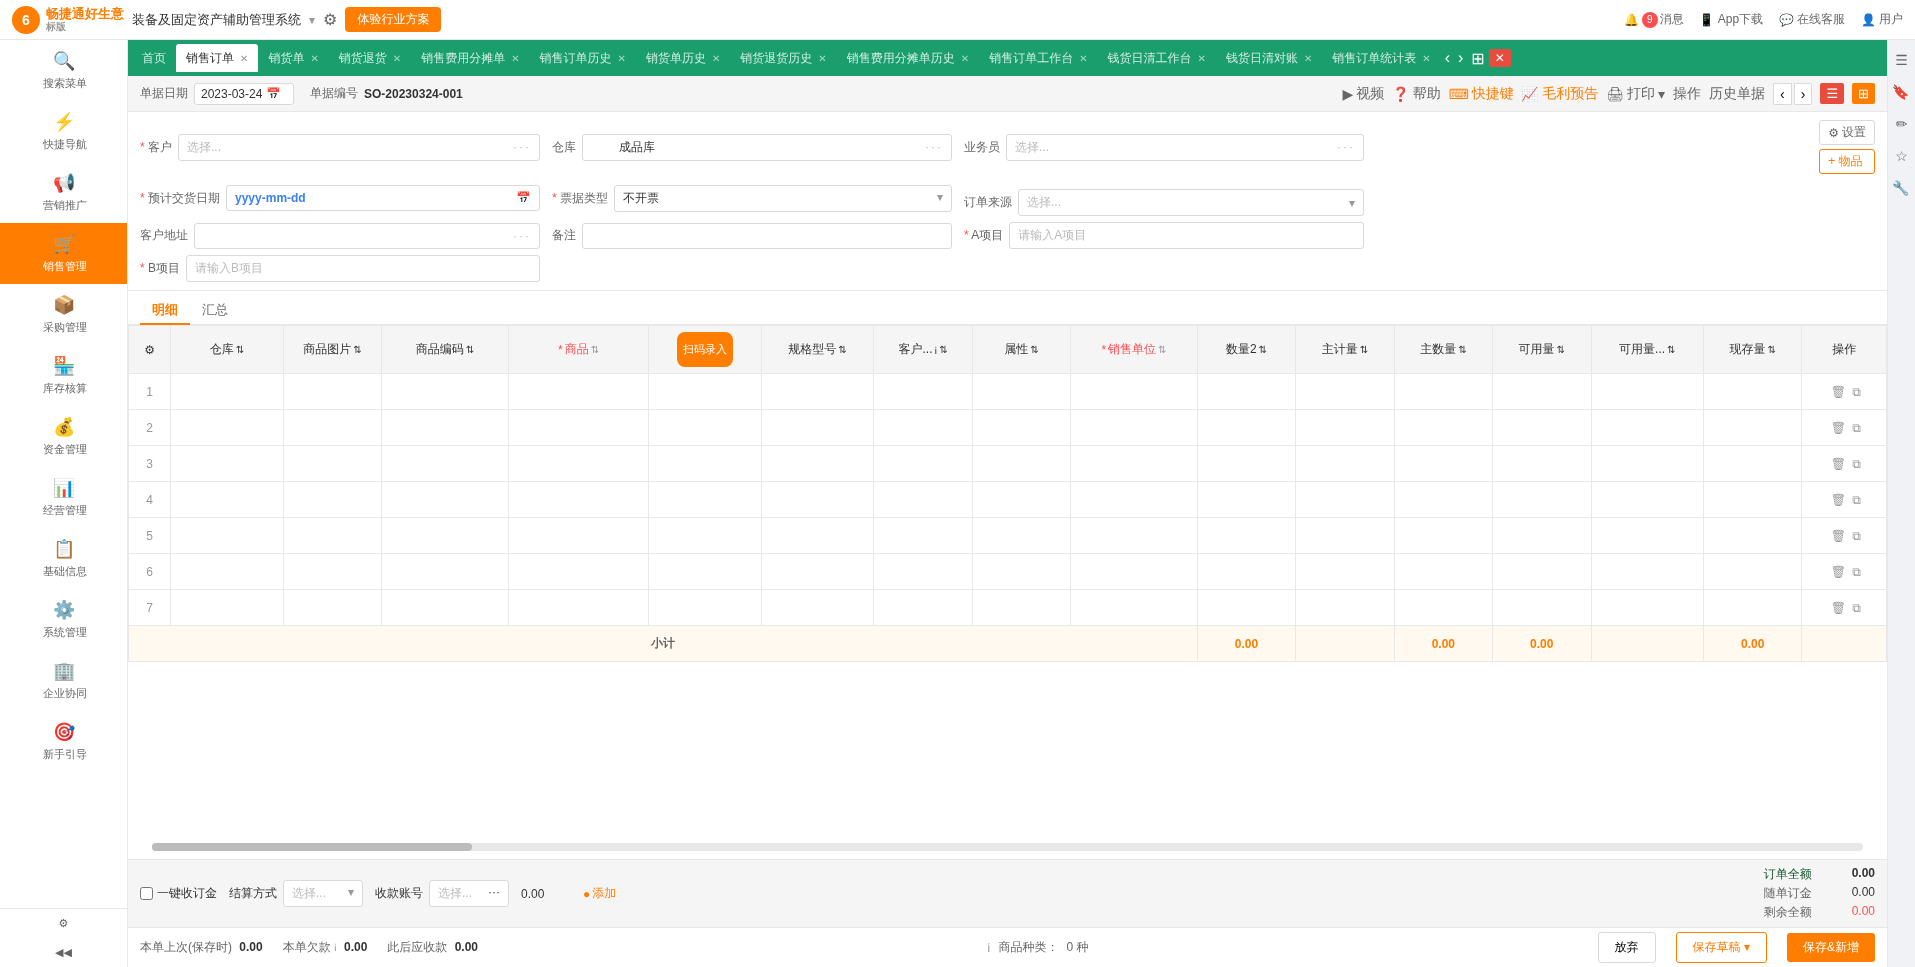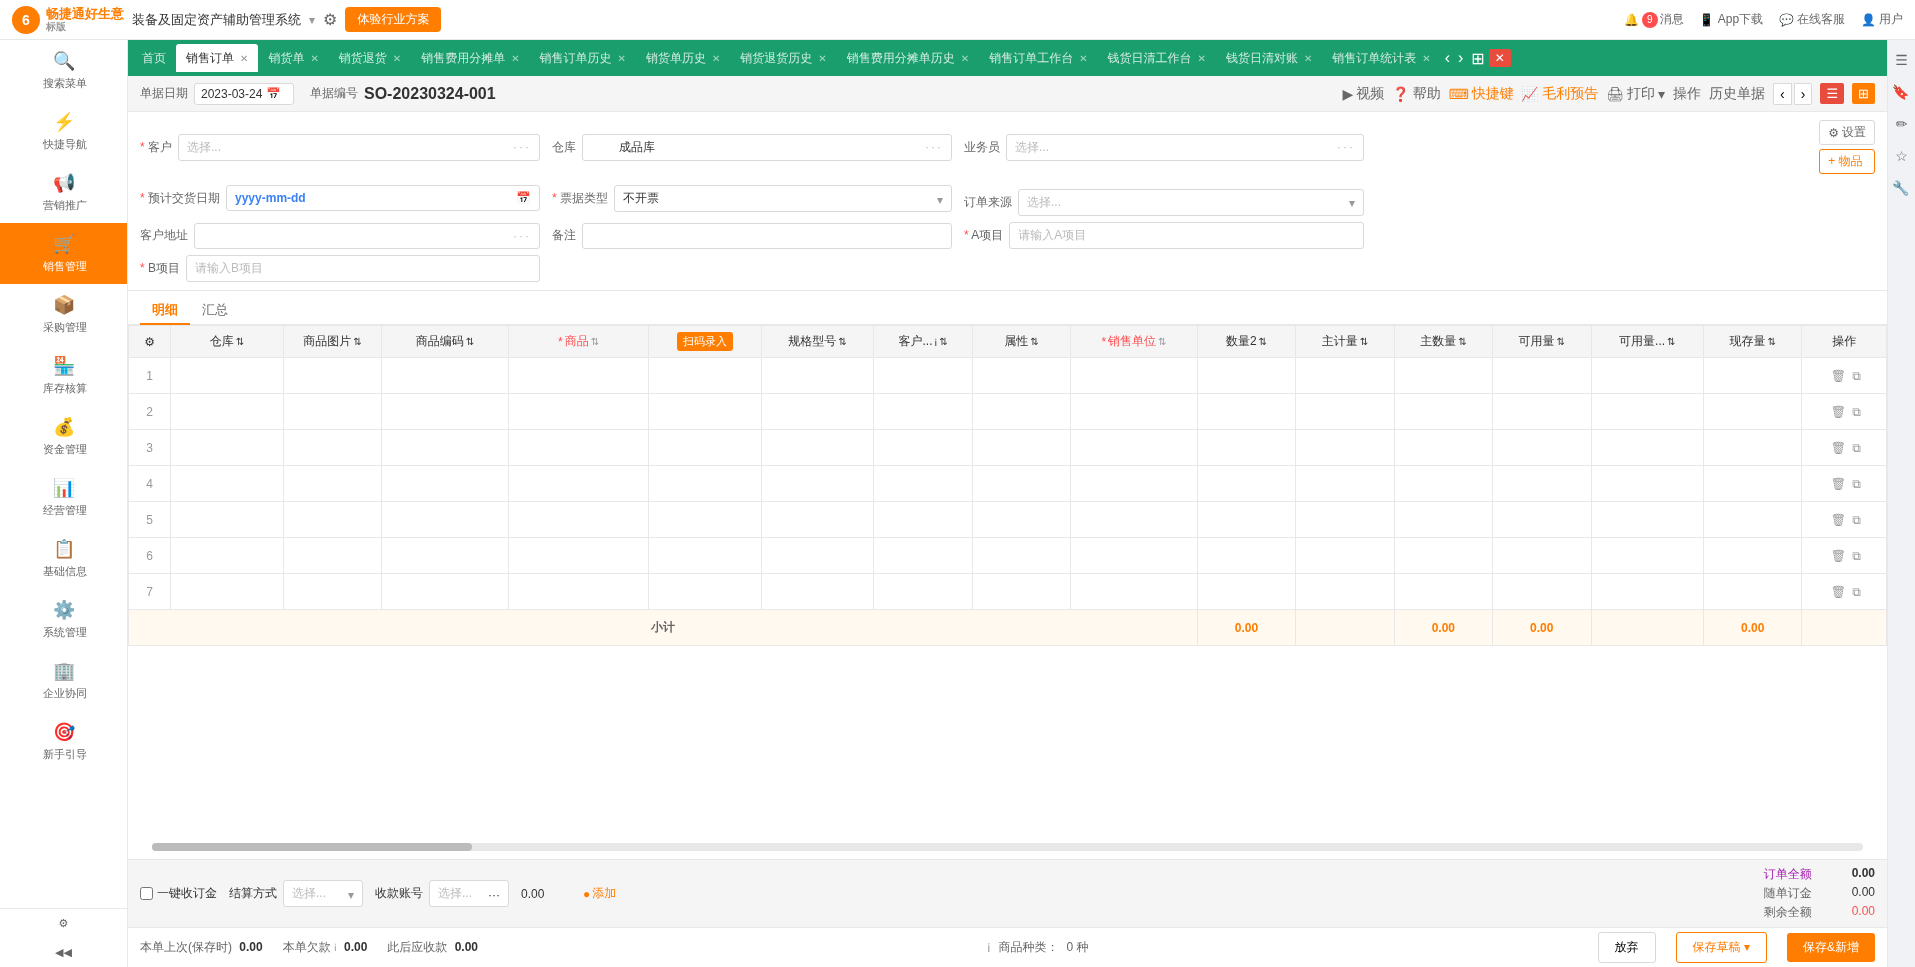--- a/index.html
+++ b/index.html
@@ -54,7 +54,7 @@
     .field-label.required::before { content: '* '; color: #ff4d4f; }
     .field-input { border: 1px solid #d9d9d9; border-radius: 3px; padding: 3px 6px; font-size: 12px; color: #333; background: white; min-width: 120px; }
     .field-input.date { min-width: 100px; }
-    .doc-number { color: #333; font-size: 16px; font-weight: bold; }
+    .doc-number { color: #333; font-size: 12px; font-weight: bold; }
     .form-row { display: flex; align-items: center; gap: 12px; }
     .form-field { display: flex; align-items: center; gap: 6px; flex: 1; }
     .input-placeholder { border: 1px solid #d9d9d9; border-radius: 3px; padding: 4px 8px; font-size: 12px; color: #bbb; background: white; flex: 1; min-height: 26px; display: flex; align-items: center; justify-content: space-between; cursor: pointer; }

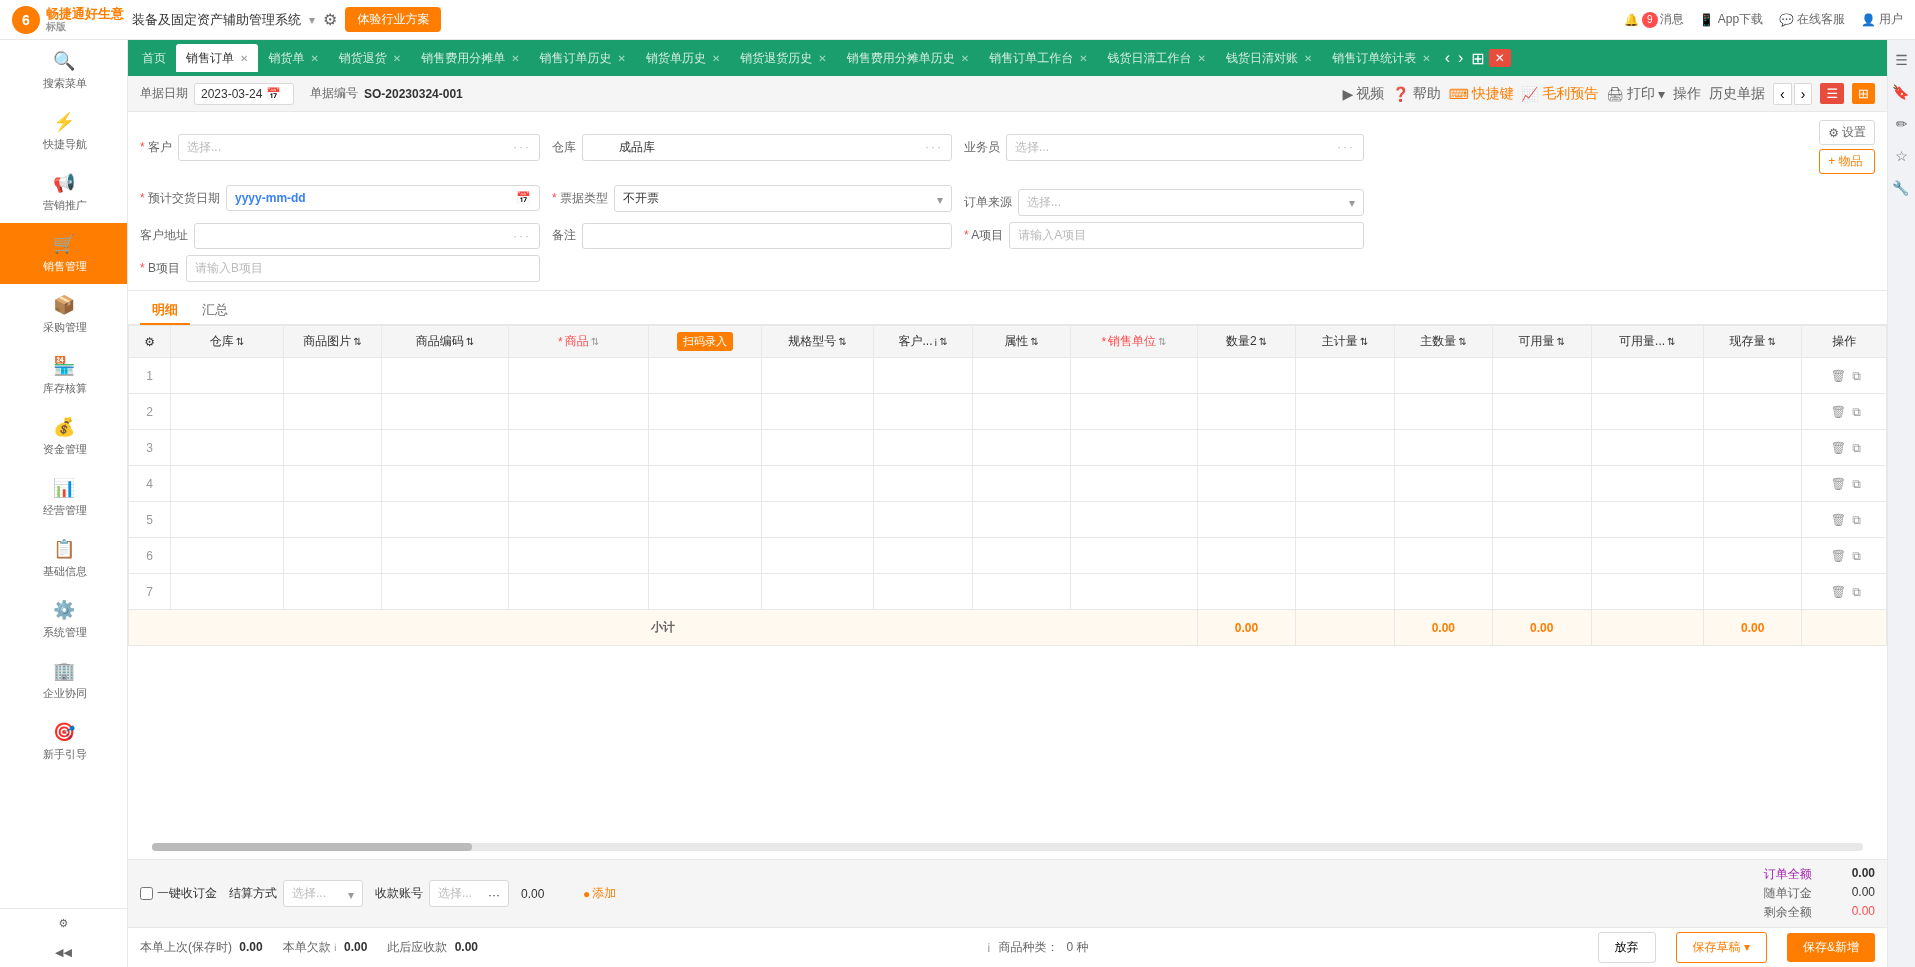--- a/index.html
+++ b/index.html
@@ -59,7 +59,7 @@
     .form-field { display: flex; align-items: center; gap: 6px; flex: 1; }
     .input-placeholder { border: 1px solid #d9d9d9; border-radius: 3px; padding: 4px 8px; font-size: 12px; color: #bbb; background: white; flex: 1; min-height: 26px; display: flex; align-items: center; justify-content: space-between; cursor: pointer; }
     .input-placeholder .dots { color: #bbb; letter-spacing: 2px; }
-    .select-field { border: 1px solid #d9d9d9; border-radius: 3px; padding: 4px 8px; font-size: 12px; color: #333; background: white; flex: 1; min-height: 26px; display: flex; align-items: flex-end; justify-content: space-between; cursor: pointer; }
+    .select-field { border: 1px solid #d9d9d9; border-radius: 3px; padding: 4px 8px; font-size: 12px; color: #333; background: white; flex: 1; min-height: 26px; display: flex; align-items: flex-start; justify-content: space-between; cursor: pointer; }
     .select-field .arrow { color: #999; }
     .date-field { border: 1px solid #d9d9d9; border-radius: 3px; padding: 4px 8px; font-size: 12px; color: #bbb; background: white; min-height: 26px; display: flex; align-items: center; gap: 6px; cursor: pointer; min-width: 160px; }
 

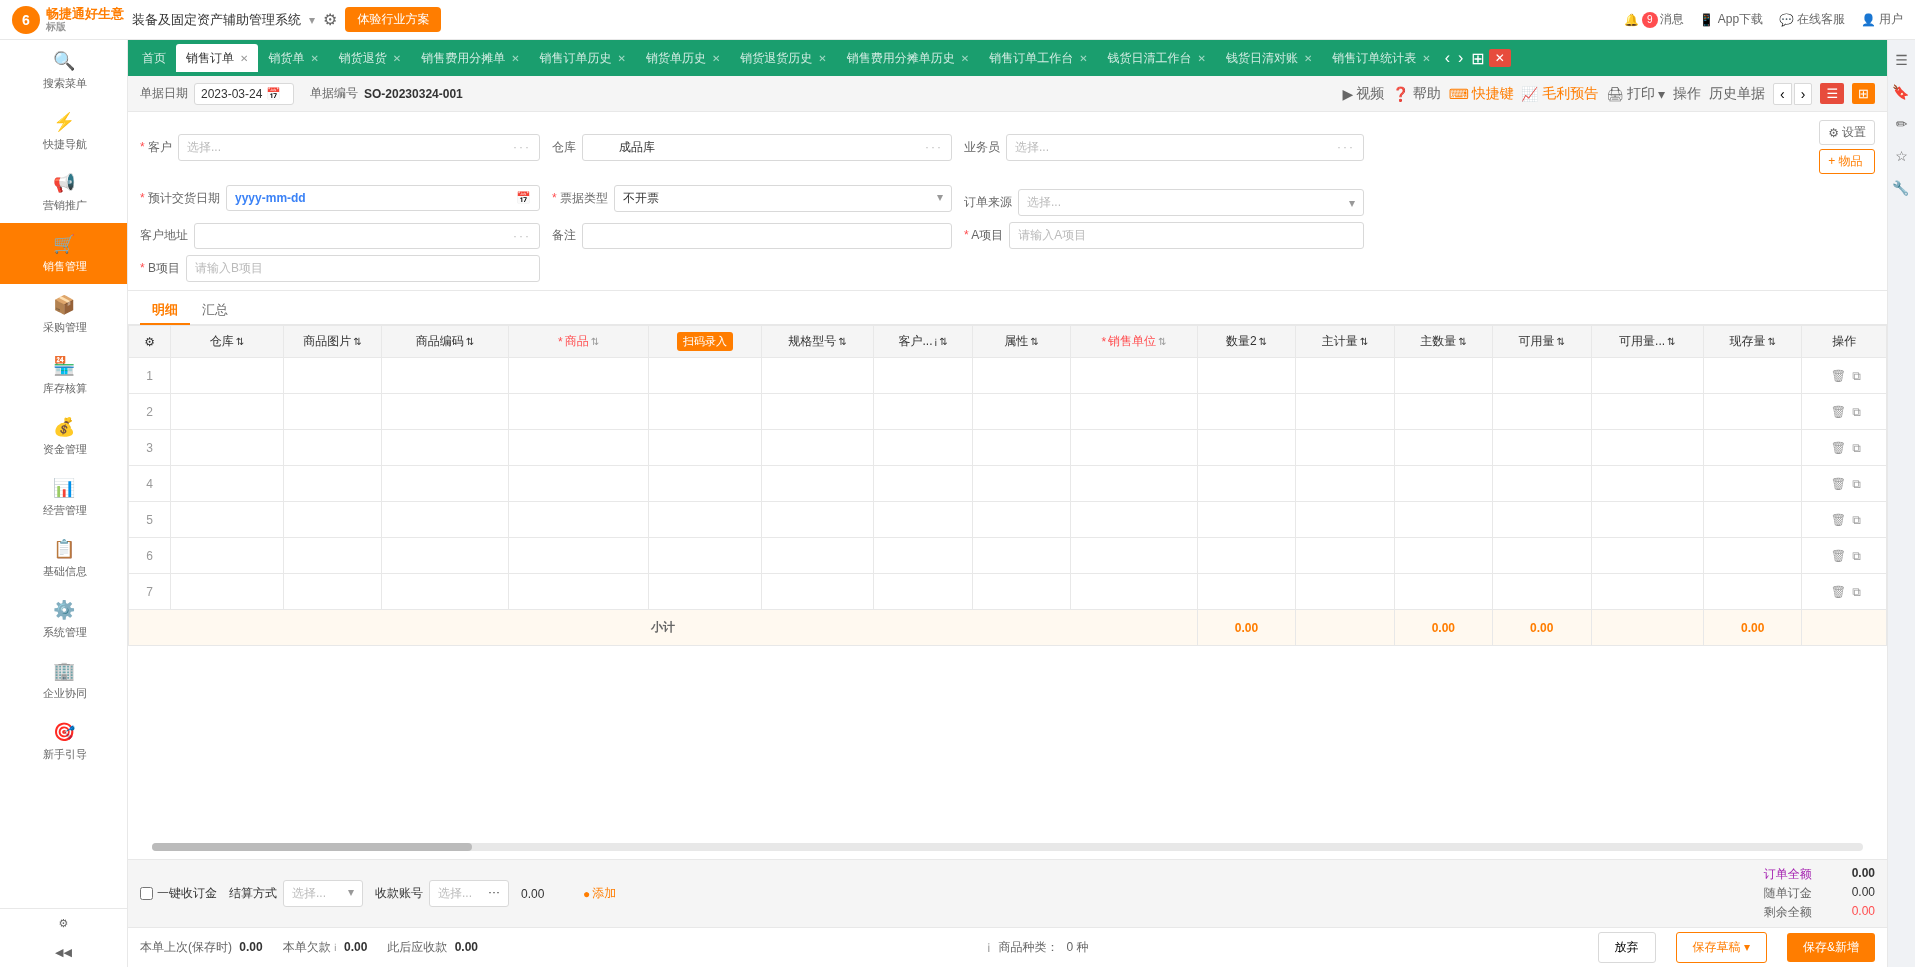--- a/index.html
+++ b/index.html
@@ -70,7 +70,7 @@
     .data-table td { border: 1px solid #e8e8e8; padding: 4px; text-align: center; height: 36px; }
     .data-table .row-num { color: #999; width: 30px; }
     .th-sort { cursor: pointer; display: flex; align-items: center; justify-content: center; gap: 2px; }
-    .orange-btn-sm { background: #ff7d00; color: white; border: none; padding: 2px 6px; border-radius: 3px; font-size: 11px; cursor: pointer; }
+    .orange-btn-sm { background: #ff7d00; color: white; border: none; padding: 10px 6px; border-radius: 8px; font-size: 11px; cursor: pointer; }
 
     
     .summary-row td { background: #fff9f0; font-weight: bold; }

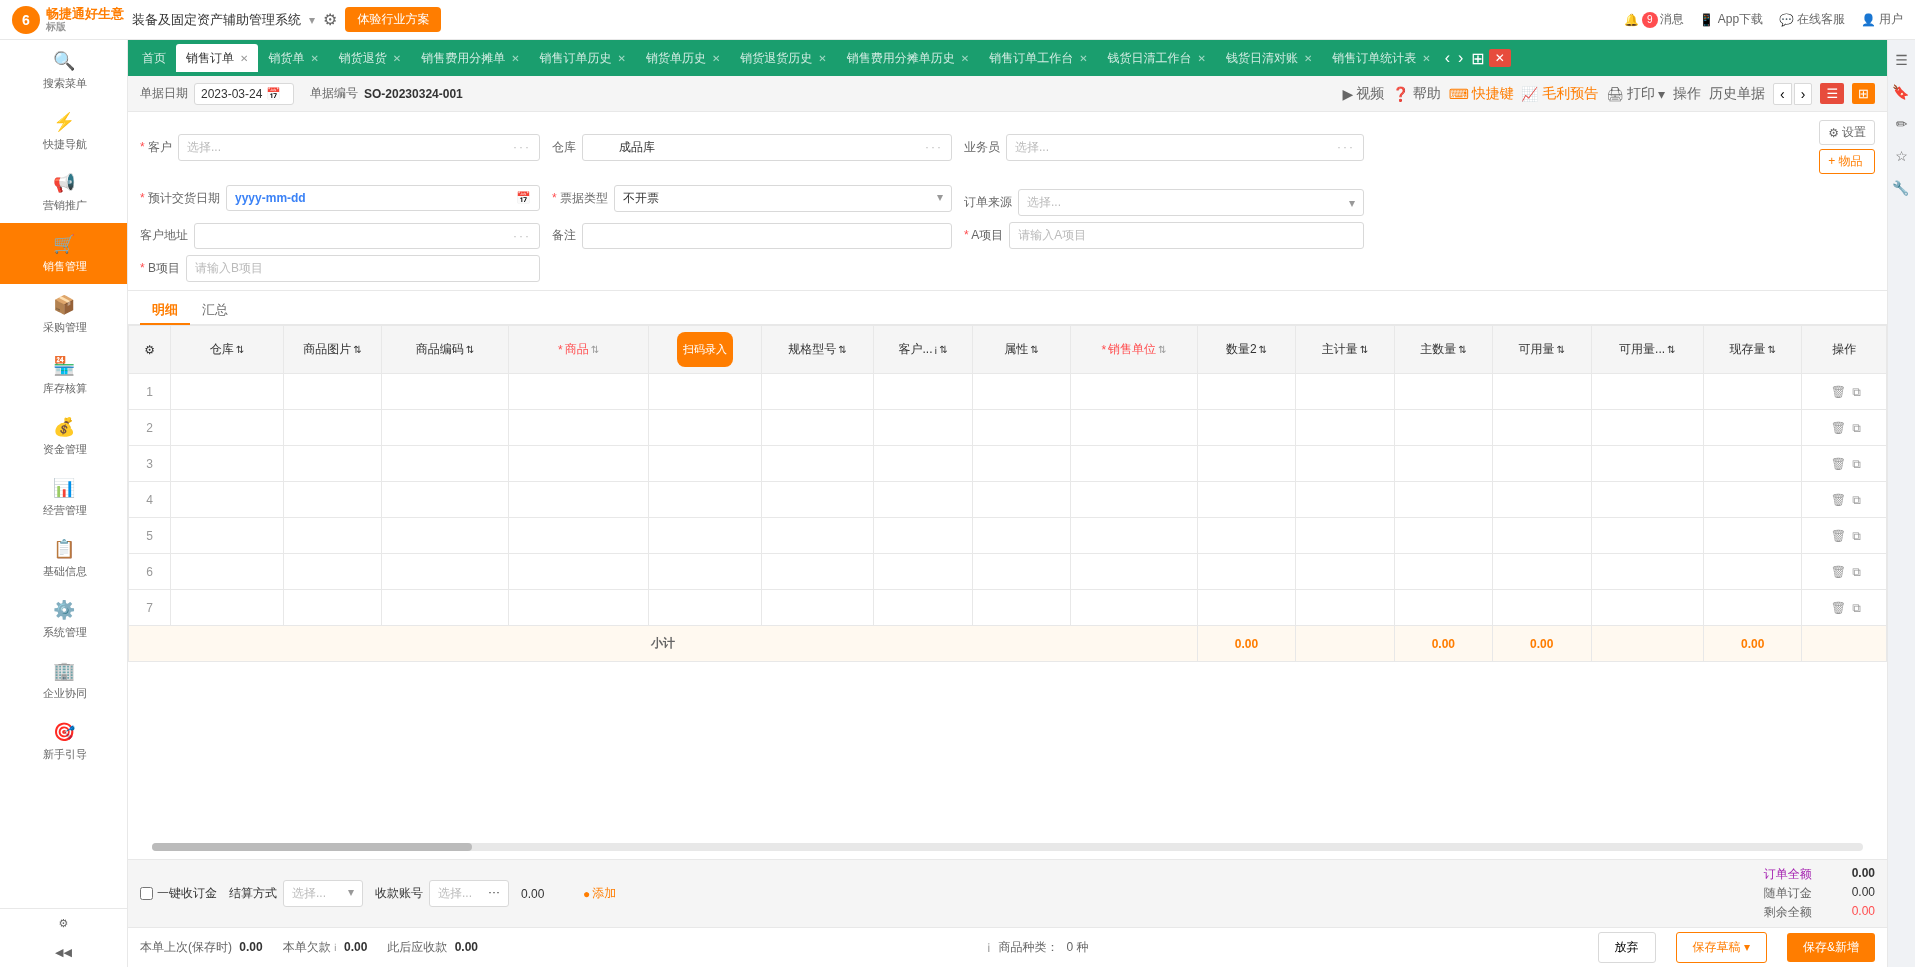--- a/index.html
+++ b/index.html
@@ -734,7 +734,7 @@
 
           <div style="margin-left:auto;display:flex;flex-direction:column;gap:2px;font-size:12px;">
             <div style="display:flex;justify-content:space-between;gap:40px;">
-              <span style="color:#a21caf;">订单全额</span>
+              <span style="color:#14532d;">订单全额</span>
               <span style="color:#333;font-weight:bold;">0.00</span>
             </div>
             <div style="display:flex;justify-content:space-between;gap:40px;">

